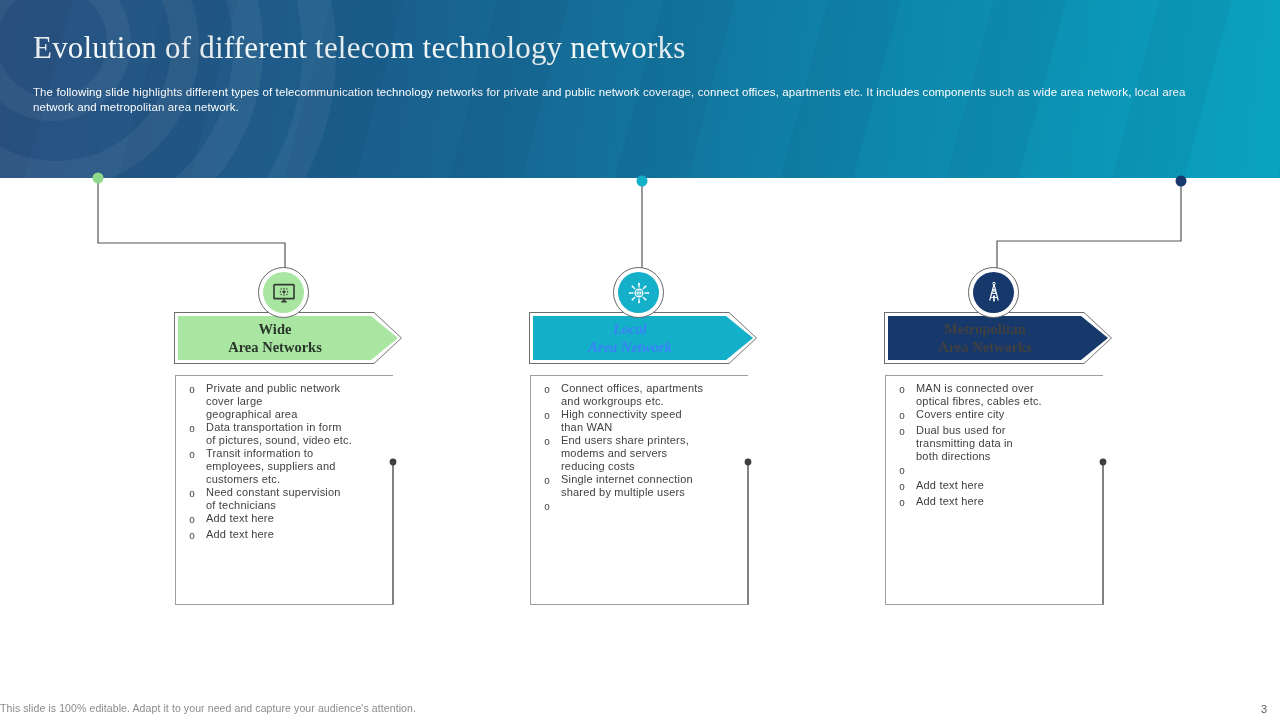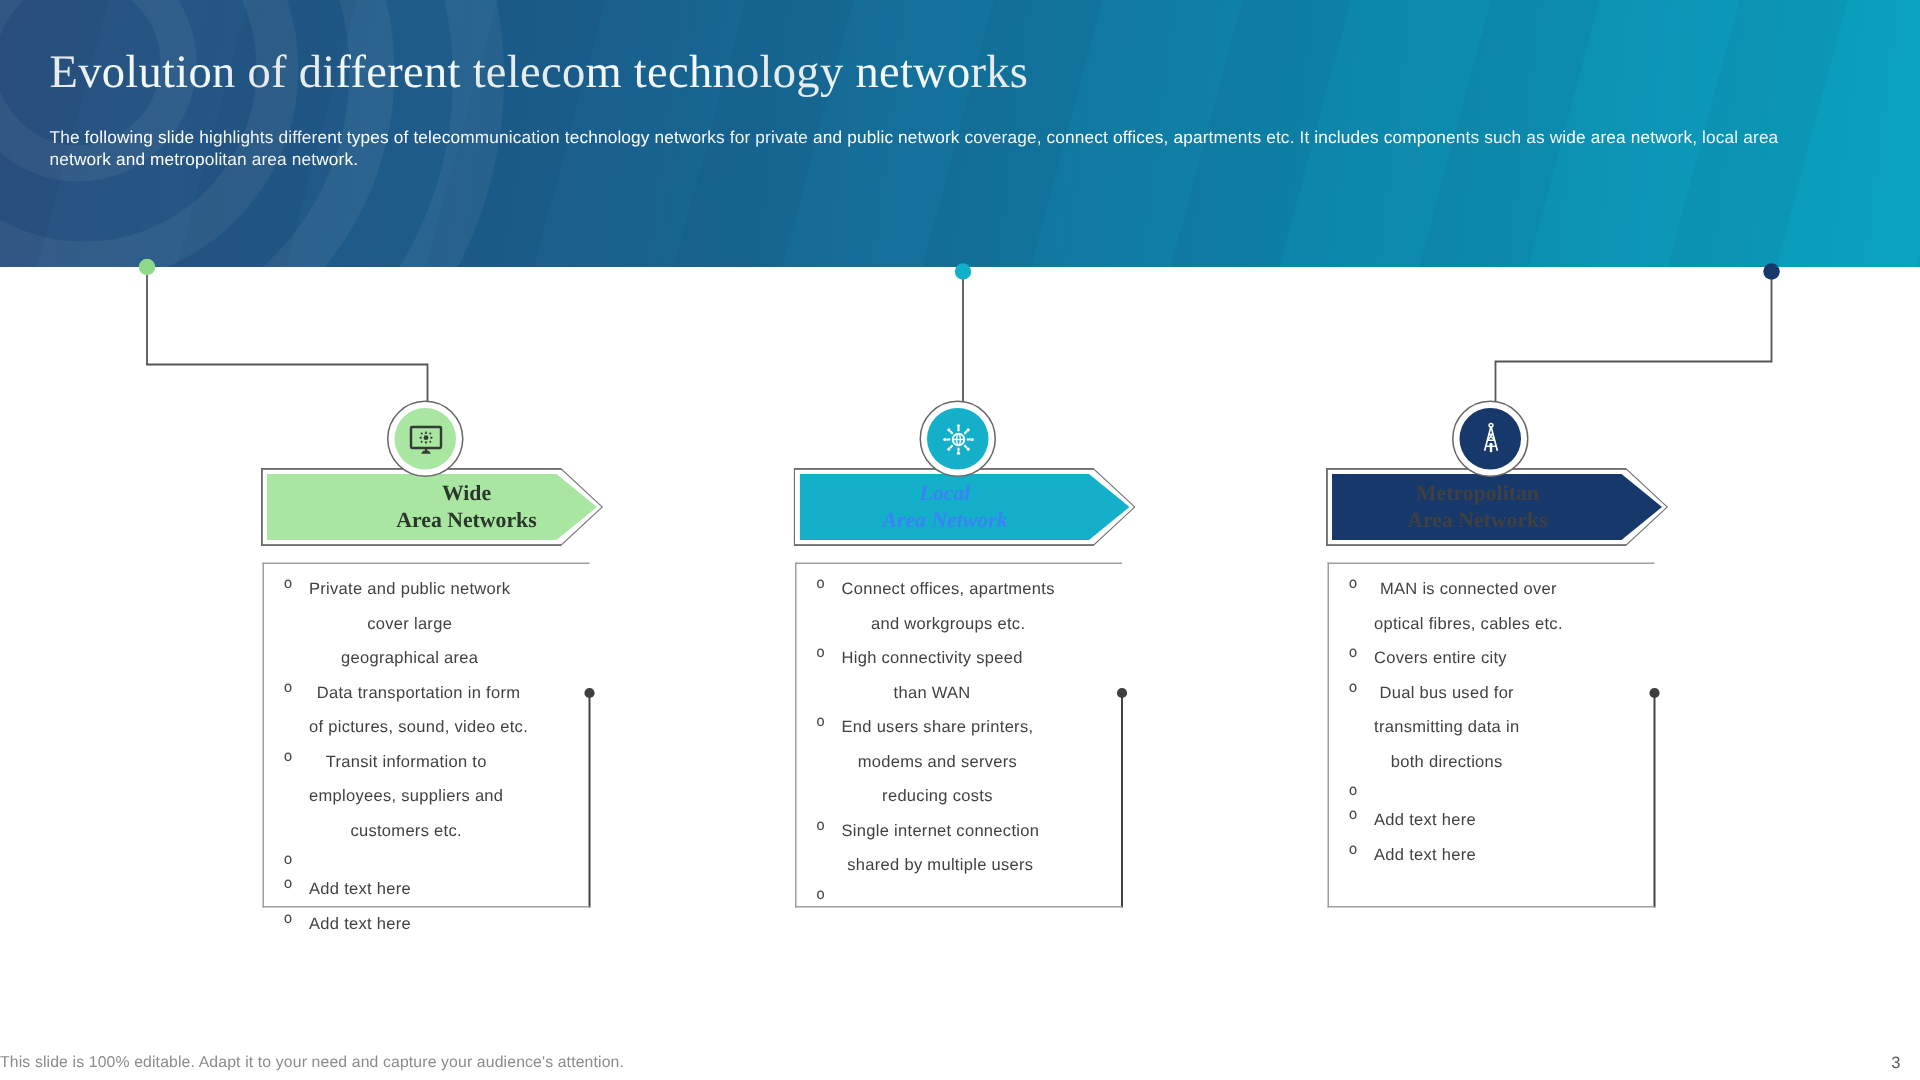--- a/index.html
+++ b/index.html
@@ -47,7 +47,7 @@
   .b-label{position:absolute;left:0;top:0;width:202px;height:100%;
            display:flex;flex-direction:column;justify-content:center;text-align:center;
            font-family:"Liberation Serif",serif;font-weight:bold;font-size:14.5px;line-height:18px;}
-  .c1 .b-label{color:#2b362b;padding-left:36px;} .c2 .b-label{color:#3b82f6;font-style:italic;} .c3 .b-label{color:#404040;}
+  .c1 .b-label{color:#2b362b;} .c2 .b-label{color:#3b82f6;font-style:italic;} .c3 .b-label{color:#404040;}
 
   .listbox{position:absolute;left:0;top:108px;width:218px;height:230px;box-sizing:border-box;
            border:1px solid #9e9e9e;border-right:none;padding:6px 2px 0 13px;}

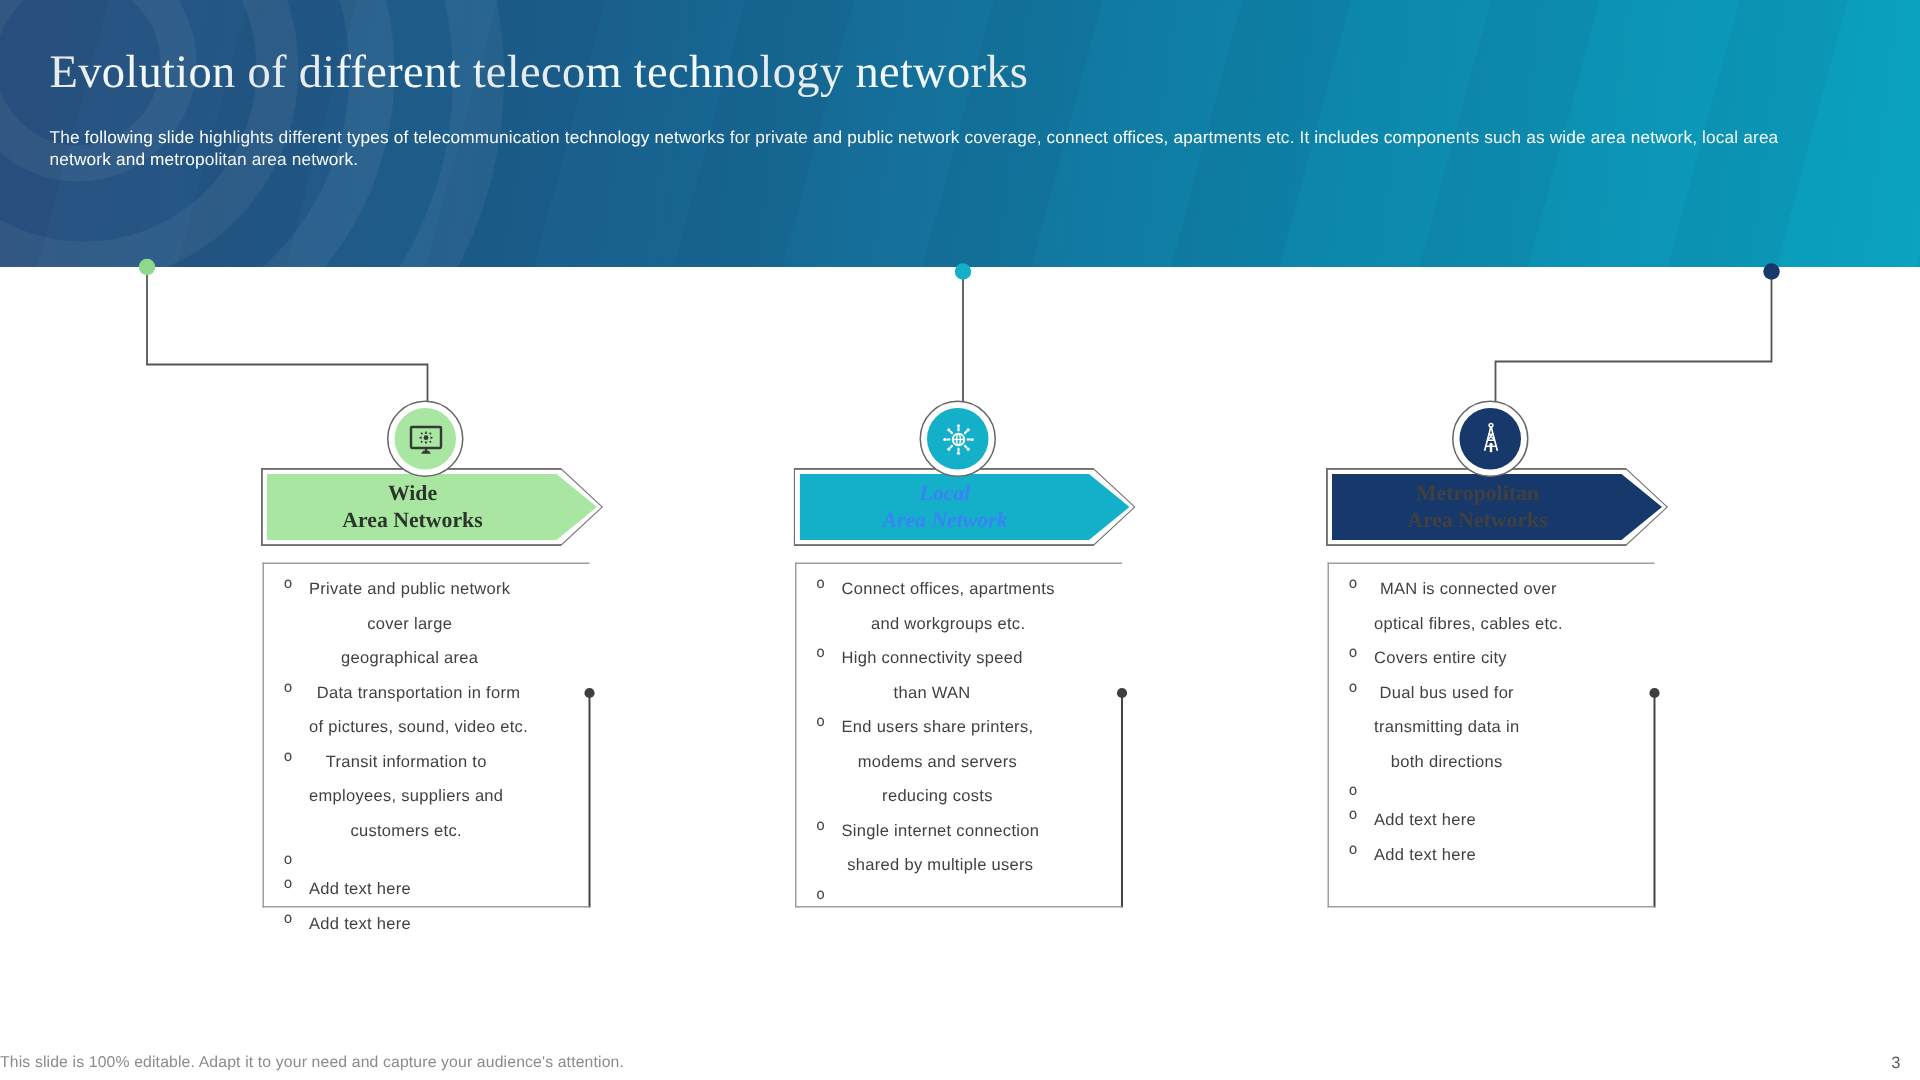--- a/index.html
+++ b/index.html
@@ -54,7 +54,7 @@
   .li{display:flex;align-items:flex-start;}
   .mk{flex:none;width:17px;font-family:"DejaVu Sans Mono",monospace;font-size:10px;
       line-height:16px;color:#4a4a4a;}
-  .li .txt{white-space:pre-line;font-size:11px;line-height:23px;color:#414141;letter-spacing:0.2px;text-align:center;}
+  .li .txt{white-space:pre-line;font-size:11px;line-height:13px;color:#414141;letter-spacing:0.2px;}
 
   
   .footer{position:absolute;left:0;bottom:6px;width:100%;

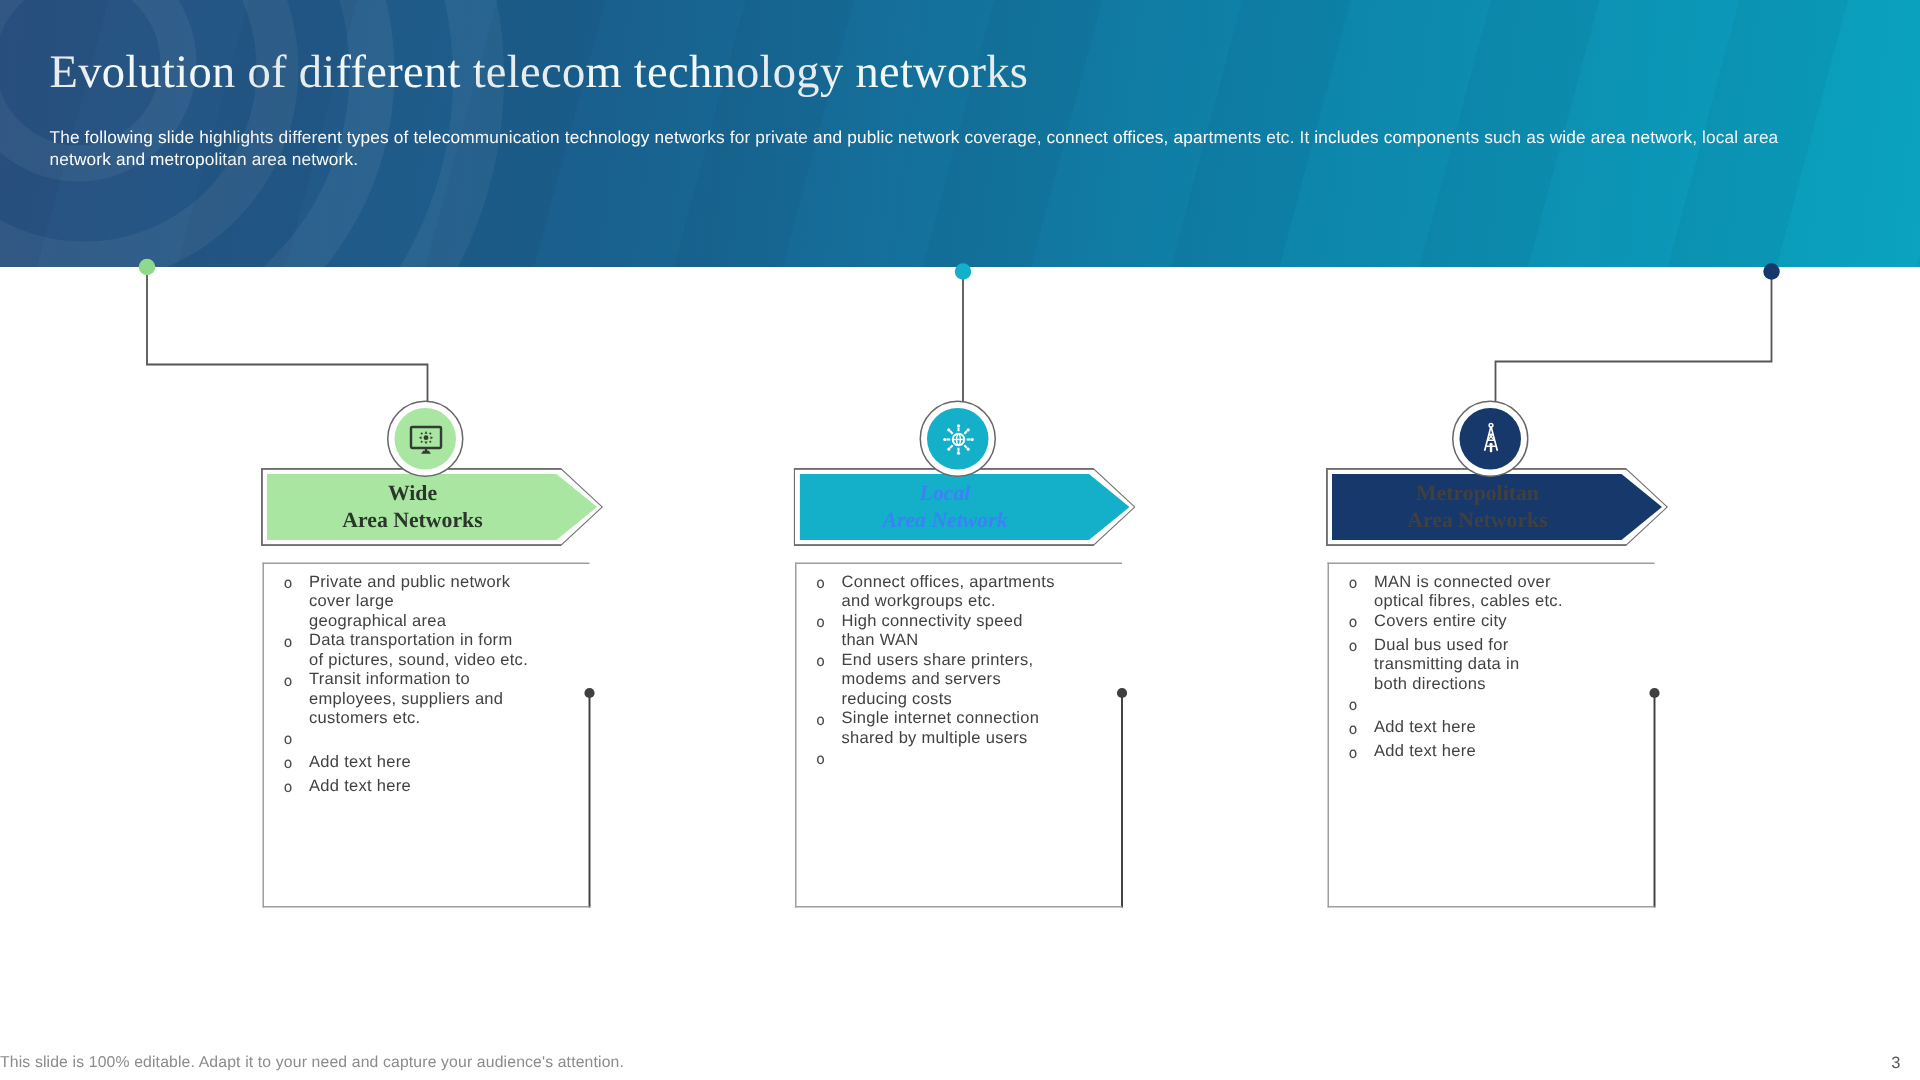--- a/index.html
+++ b/index.html
@@ -138,6 +138,8 @@
         </div>
       <div class="li">
           <span class="mk">o</span>
+          <span class="txt">Need constant supervision
+of technicians</span>
         </div>
       <div class="li">
           <span class="mk">o</span>

